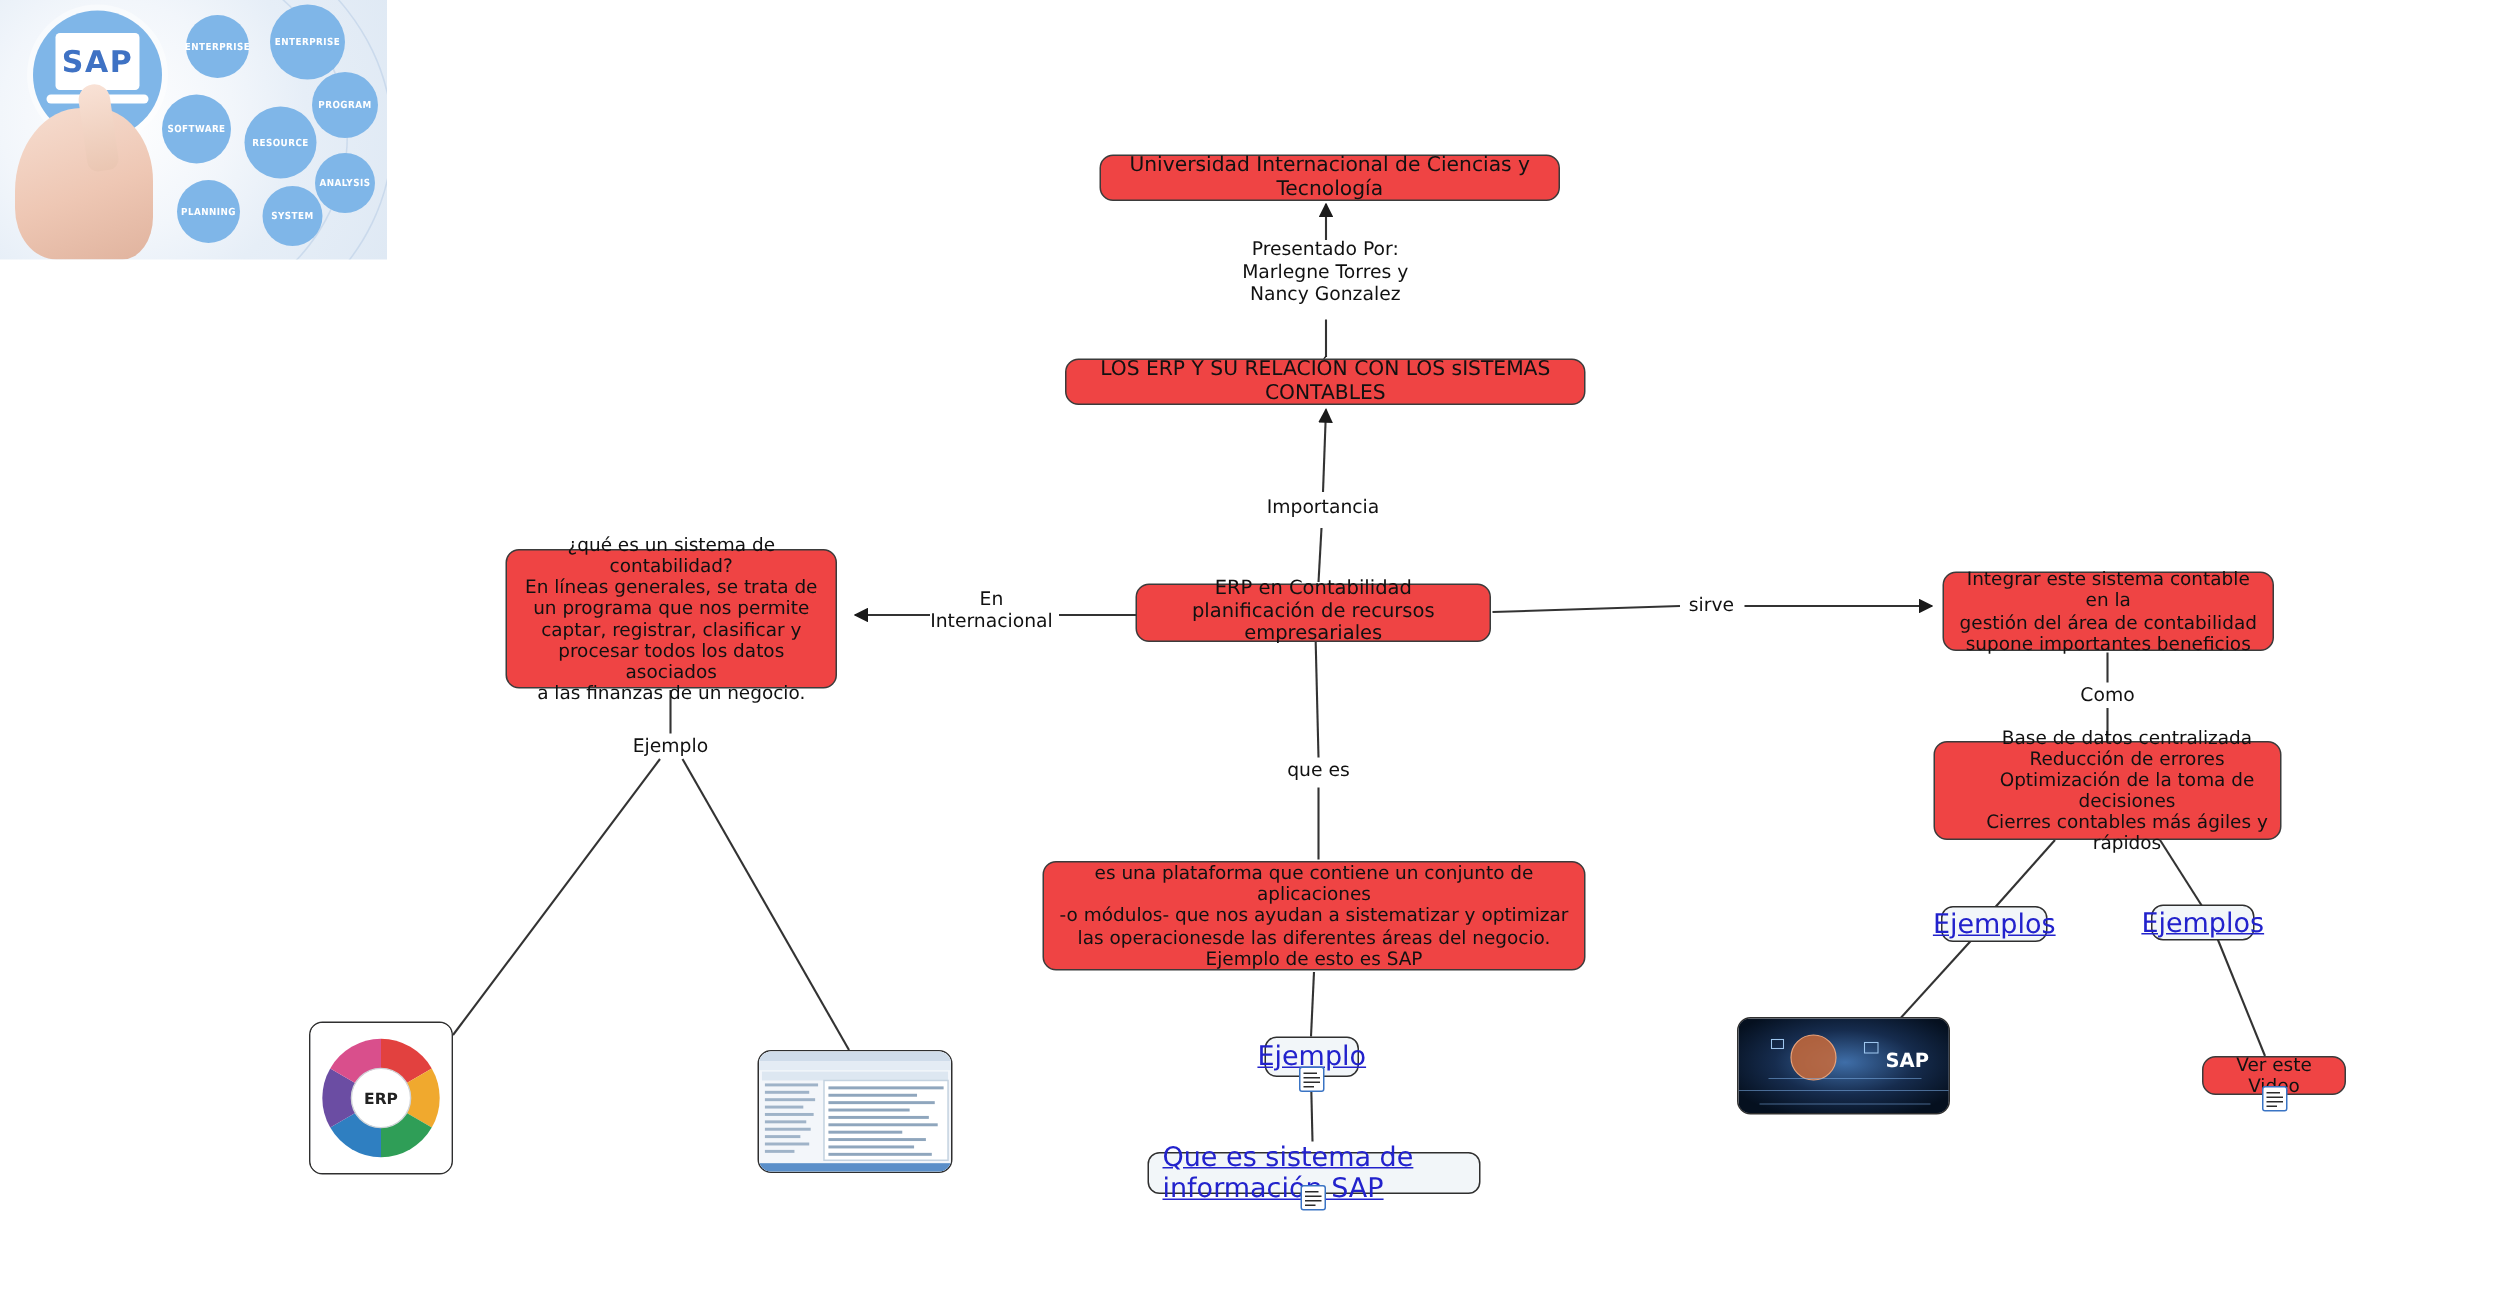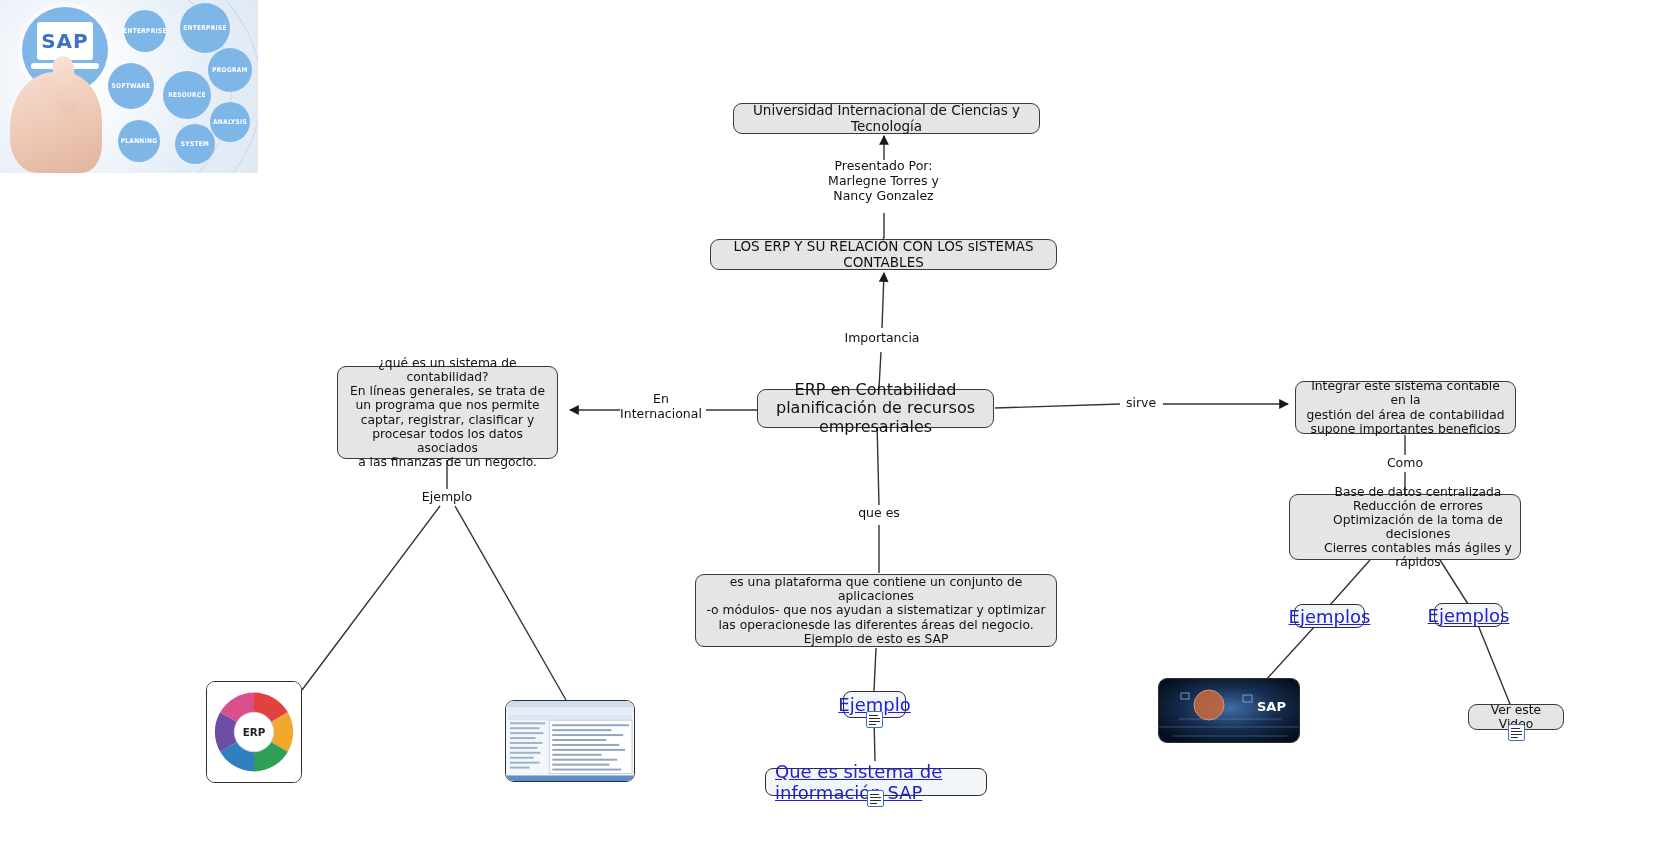--- a/index.html
+++ b/index.html
@@ -9,7 +9,7 @@
   svg.links{position:absolute;left:0;top:0;width:1676px;height:868px;pointer-events:none;}
 
   .node{position:absolute;box-sizing:border-box;
-        background:#e5e5e5;border:1.4px solid #3b3b3b;border-radius:9px;
+        background:#ef4444;border:1.4px solid #3b3b3b;border-radius:9px;
         text-align:center;line-height:1.15;color:#111;
         display:flex;align-items:center;justify-content:center;
         padding:4px 8px;}

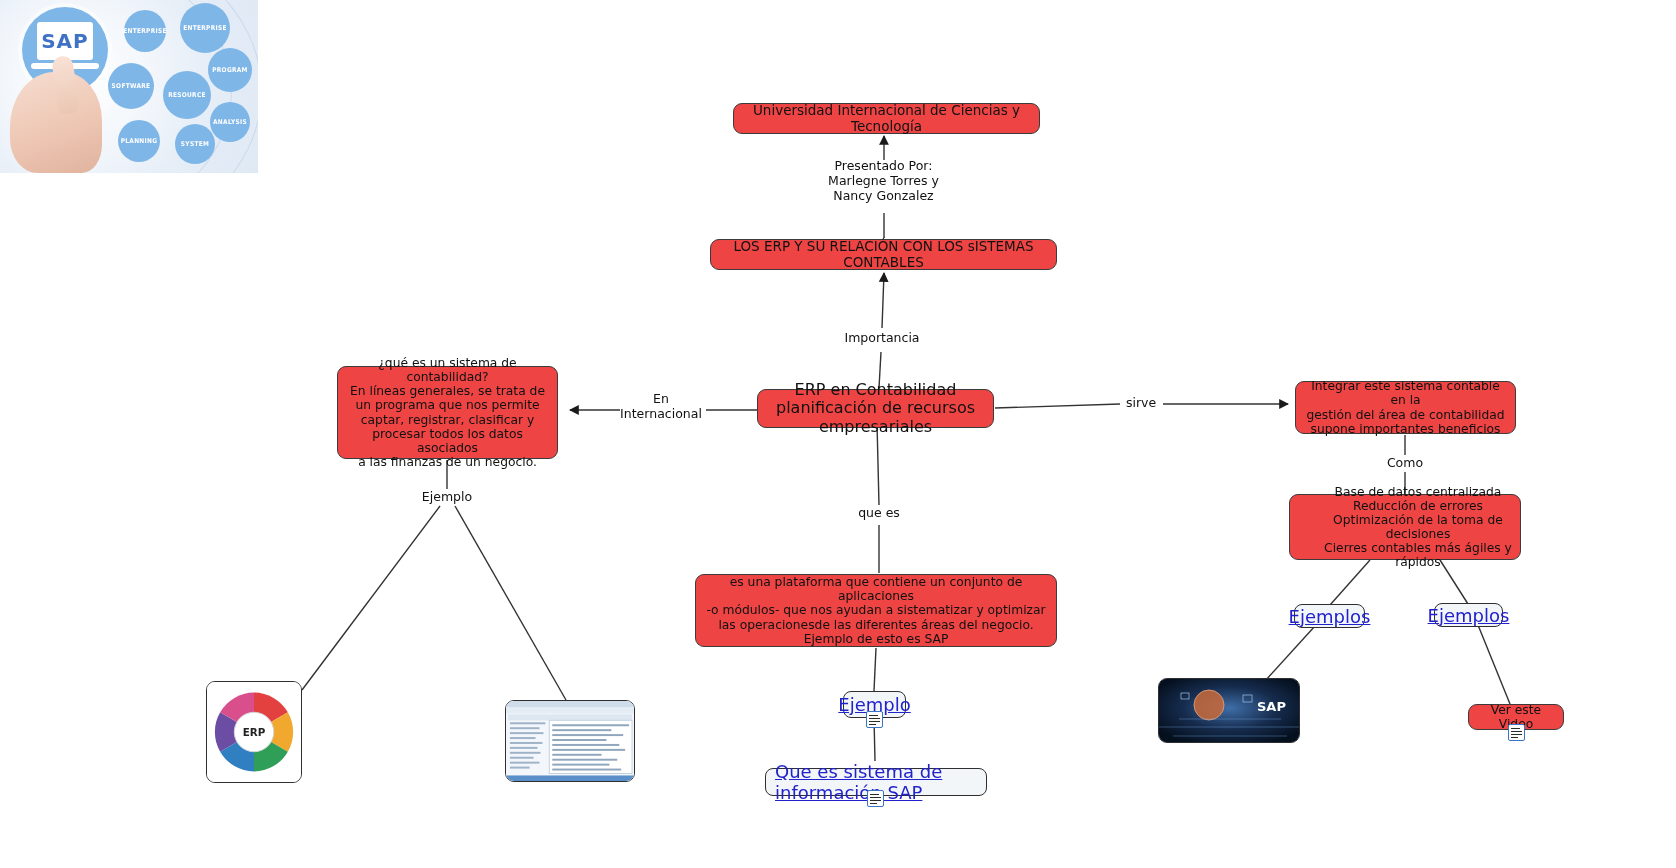--- a/index.html
+++ b/index.html
@@ -161,7 +161,7 @@
 
   <div class="label" style="left:802px;top:331px;width:160px;"><span>Importancia</span></div>
 
-  <div class="node" style="left:757px;top:389px;width:237px;height:39px;font-size:16px;">
+  <div class="node" style="left:757px;top:389px;width:237px;height:39px;font-size:13px;">
     <span>ERP en Contabilidad
 planificación de recursos empresariales</span>
   </div>

